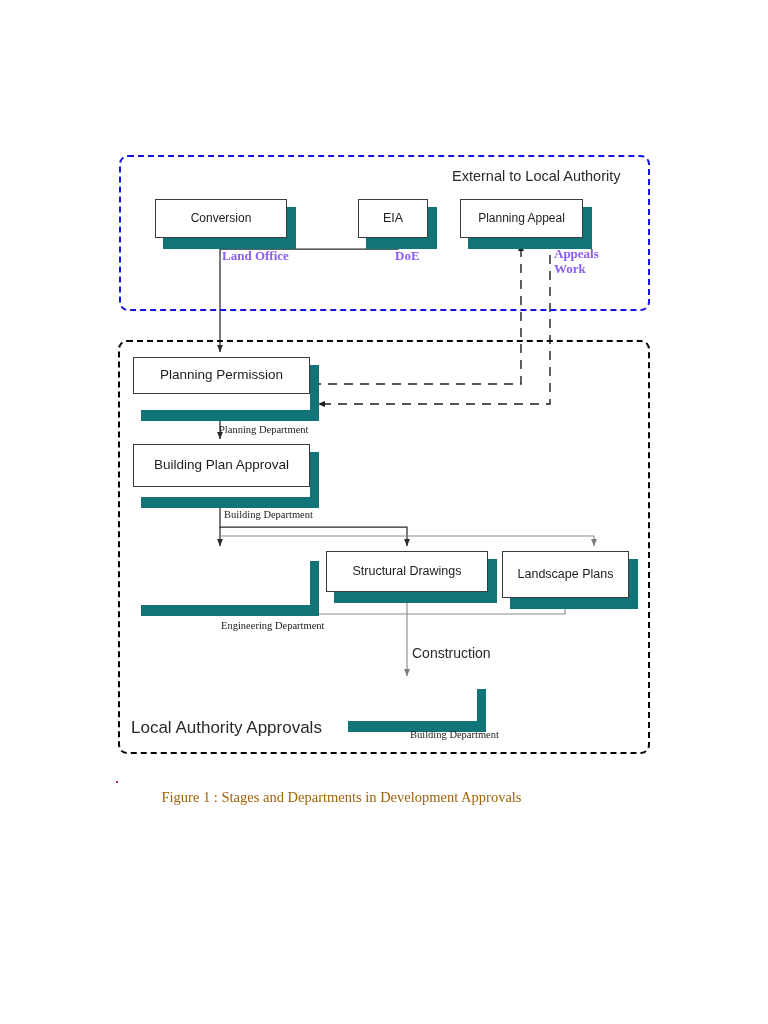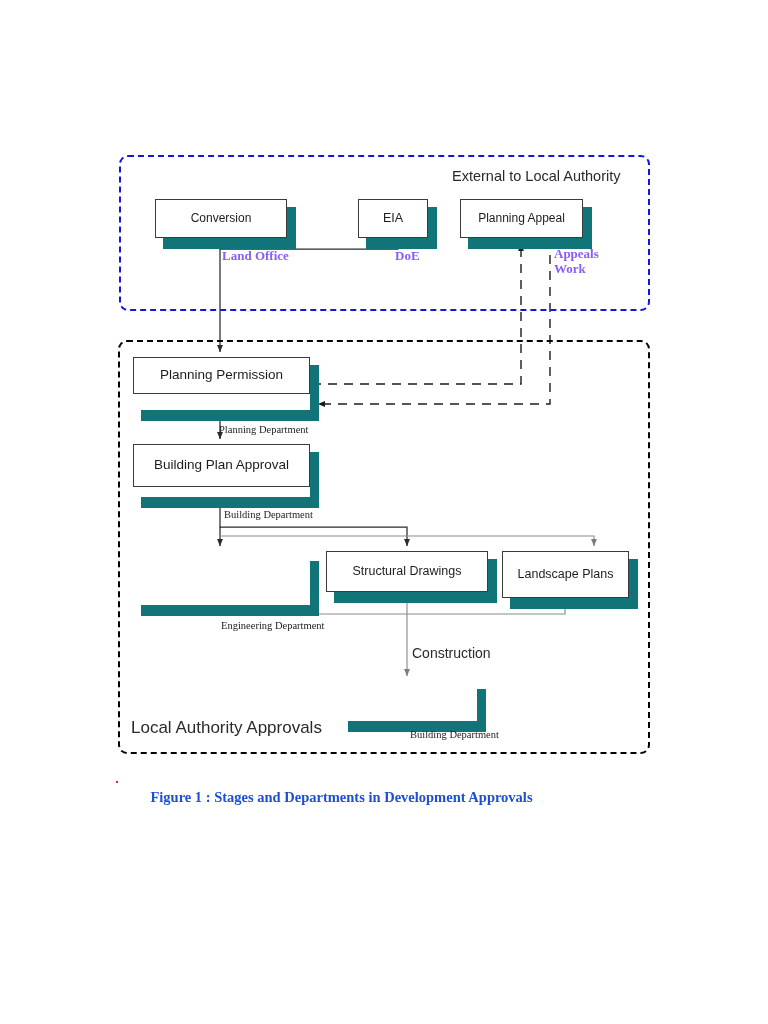--- a/index.html
+++ b/index.html
@@ -120,9 +120,9 @@
     width: 683px;
     text-align: center;
     font-family: "Liberation Serif", serif;
-    font-weight: bold;
+    font-weight: normal;
     font-size: 14.5px;
-    color: #1d4ed8;
+    color: #a16207;
   }
   #page-number {
     position: absolute;

